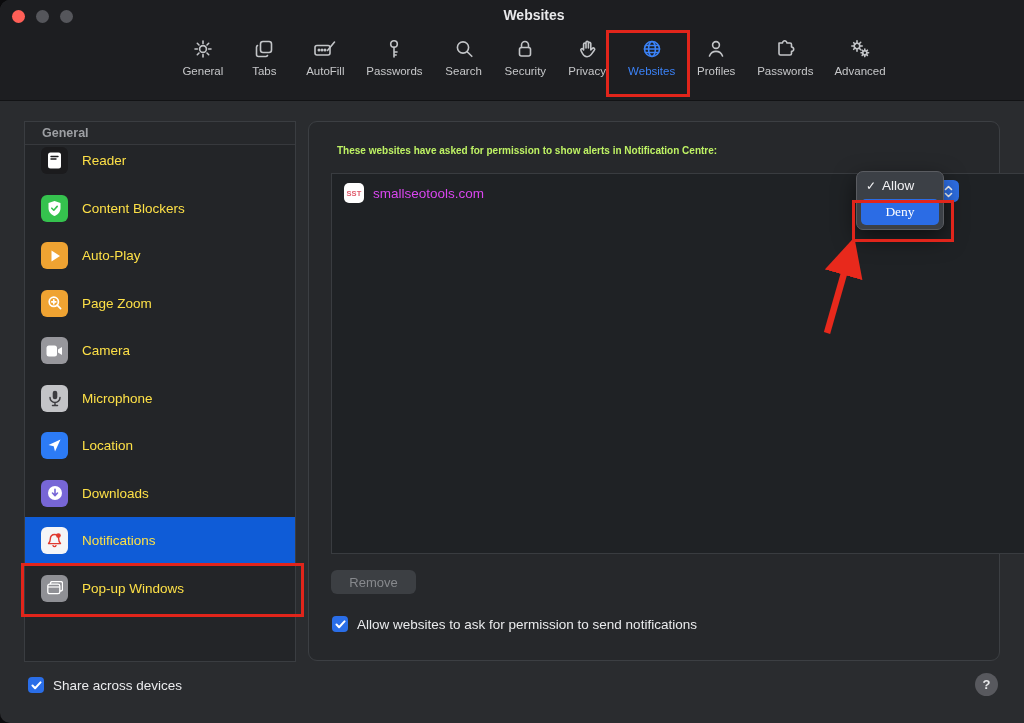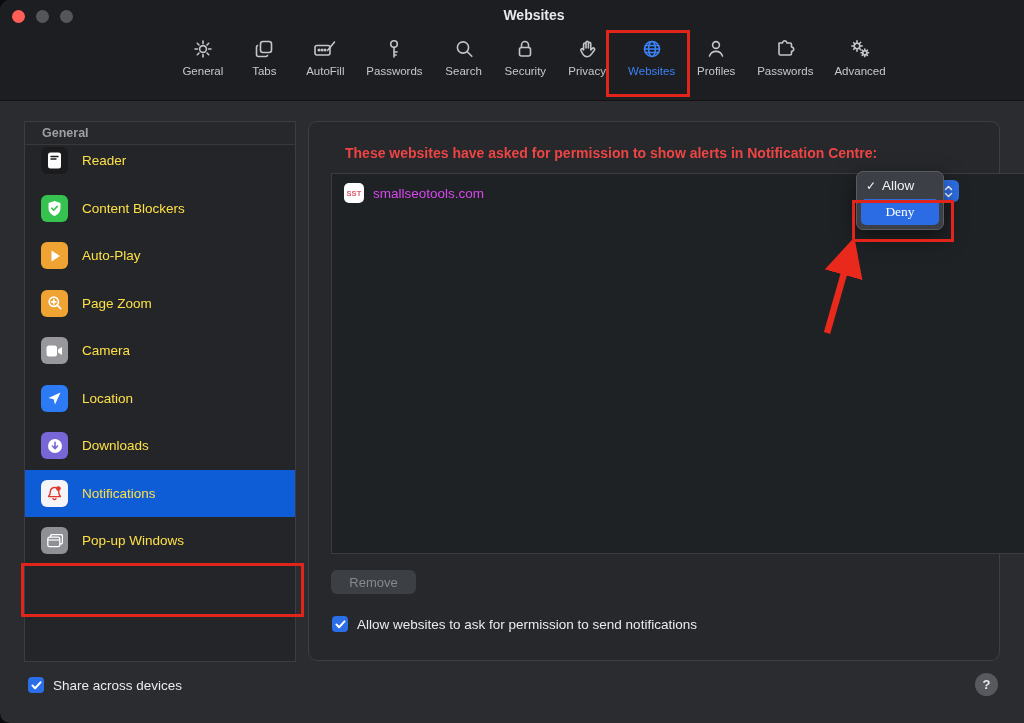--- a/index.html
+++ b/index.html
@@ -35,7 +35,7 @@
   .sicon{width:27px;height:27px;border-radius:6px;display:flex;align-items:center;justify-content:center;flex:none;}
   
   .panel{position:absolute;left:308px;top:121px;width:692px;height:540px;background:#26282b;border:1px solid #3c3f43;border-radius:9px;box-sizing:border-box;}
-  .panel-header{position:absolute;left:36px;top:23px;font-size:14px;font-weight:700;color:#ef4444;}
+  .panel-header{position:absolute;left:28px;top:23px;font-size:10px;font-weight:700;color:#bef264;}
   .weblist{position:absolute;left:22px;top:51px;width:734px;height:381px;background:#1f2225;border:1px solid #393c40;box-sizing:border-box;}
   .webrow{display:flex;align-items:center;gap:9px;padding:9px 12px;}
   .favicon{width:20px;height:20px;background:#ffffff;border-radius:5px;color:#e05a6b;font-size:7.5px;font-weight:700;display:flex;align-items:center;justify-content:center;letter-spacing:.2px;flex:none;}

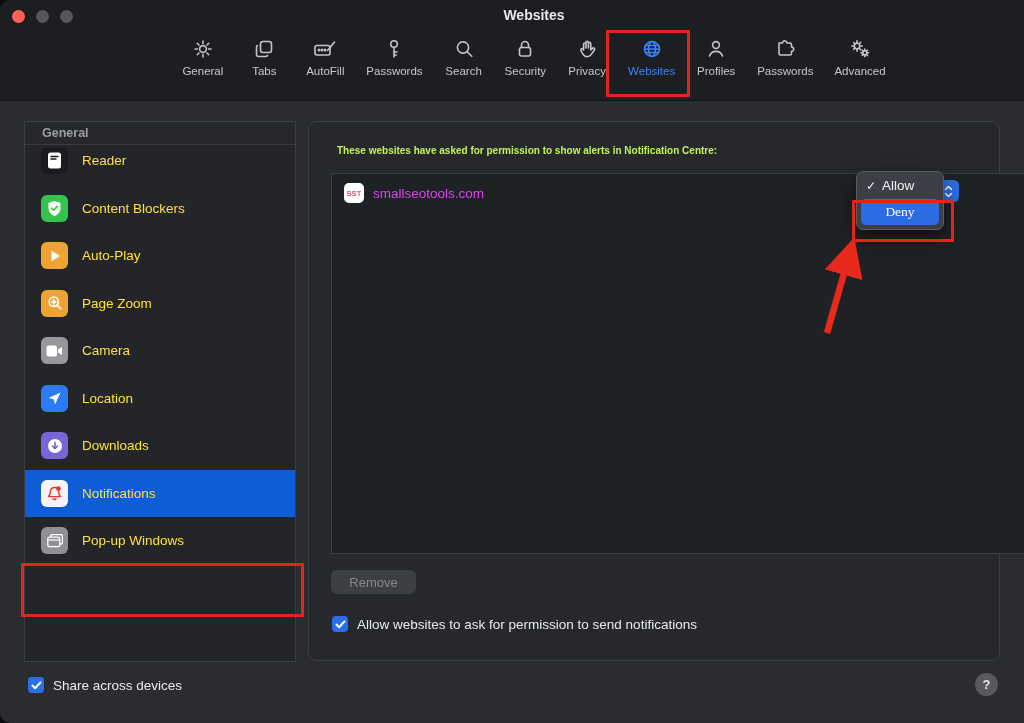--- a/index.html
+++ b/index.html
@@ -209,6 +209,15 @@
         <span class="slabel">Camera</span>
       </div>
       <div class="srow">
+        <span class="sicon" style="background:#c3c4c7">
+            <svg width="14" height="17" viewBox="0 0 14 17">
+              <rect x="4.7" y="0.8" width="4.6" height="8.5" rx="2.3" fill="#3c3c40"></rect>
+              <path d="M2 7.5a5 5 0 0 0 10 0M7 12.5V15.5M4.5 15.5h5" stroke="#3c3c40" stroke-width="1.5" fill="none" stroke-linecap="round"></path>
+            </svg>
+          </span>
+        <span class="slabel">Microphone</span>
+      </div>
+      <div class="srow">
         <span class="sicon" style="background:#2c7bf5">
             <svg width="15" height="15" viewBox="0 0 15 15">
               <path d="M13.5 1.5L1.5 7l5.2 1.3L8 13.5z" fill="#ffffff"></path>

